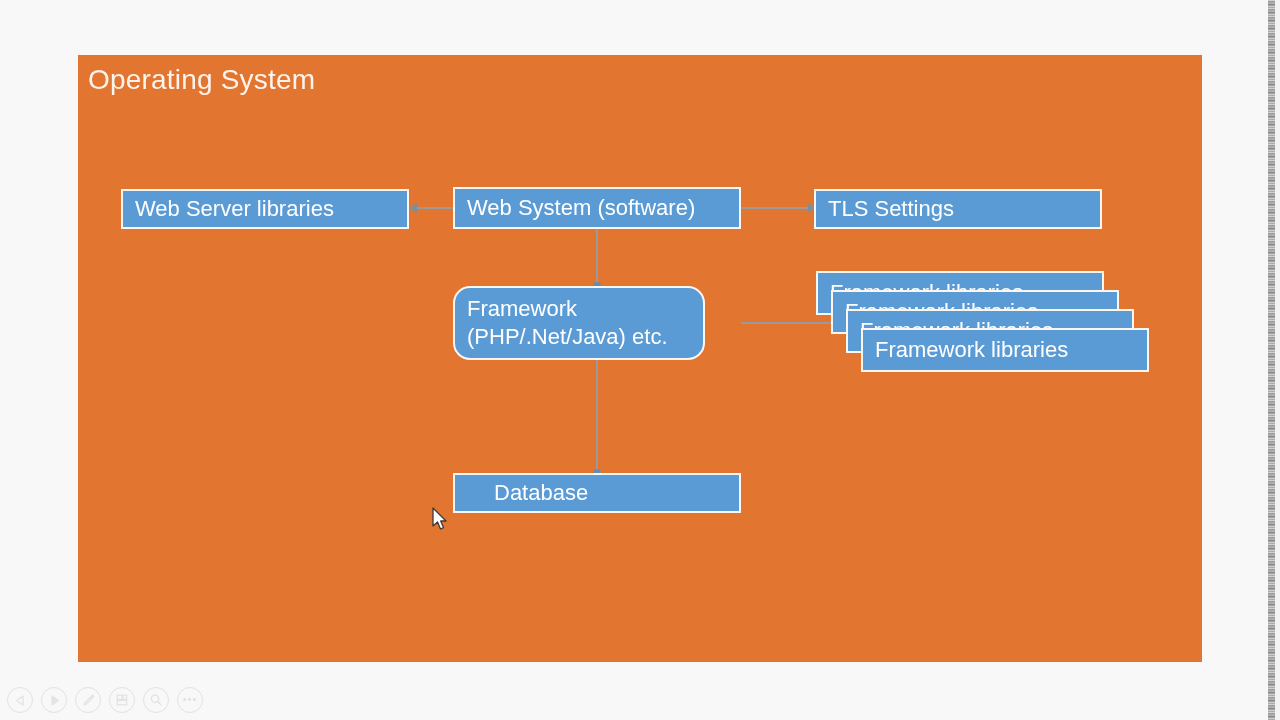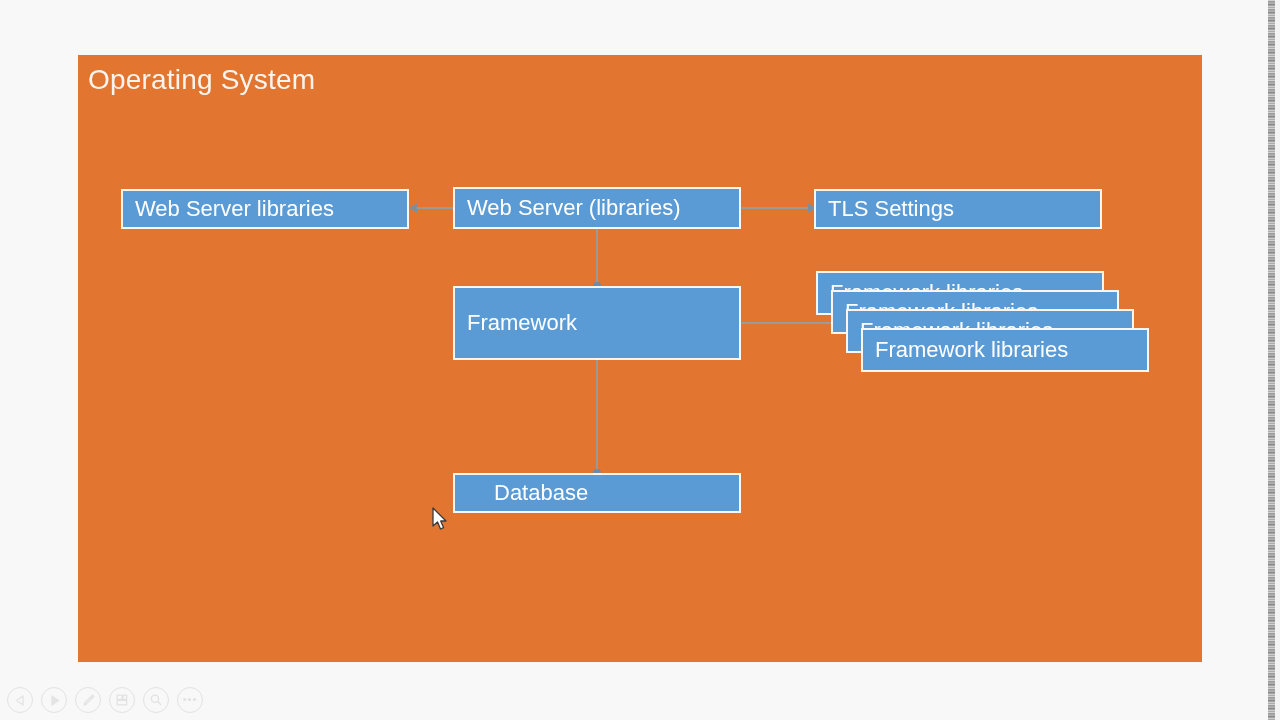--- a/index.html
+++ b/index.html
@@ -234,7 +234,7 @@
     </div>
 
     <div class="node" id="n-webserver">
-      <span class="ln">Web Server (libraries)</span>
+      <span class="ln">Web System (software)</span>
     </div>
 
     <div class="node" id="n-tls">

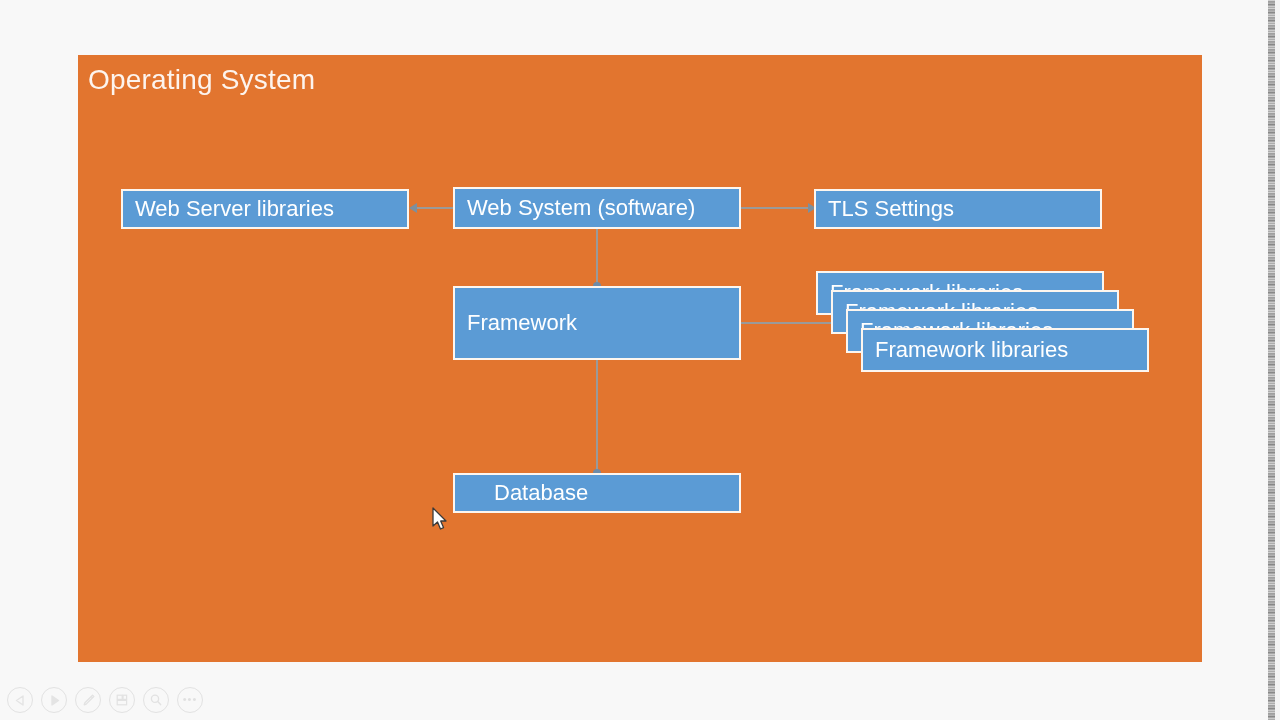--- a/index.html
+++ b/index.html
@@ -61,7 +61,7 @@
   #n-webserver-libs { left: 43px;  top: 134px; width: 288px; height: 40px; }
   #n-webserver      { left: 375px; top: 132px; width: 288px; height: 42px; }
   #n-tls            { left: 736px; top: 134px; width: 288px; height: 40px; }
-  #n-framework      { left: 375px; top: 231px; width: 288px; height: 74px; }
+  #n-framework      { left: 375px; top: 231px; width: 252px; height: 74px; border-radius: 17px; }
   #n-database       { left: 375px; top: 418px; width: 288px; height: 40px; padding-left: 39px; }
 
   

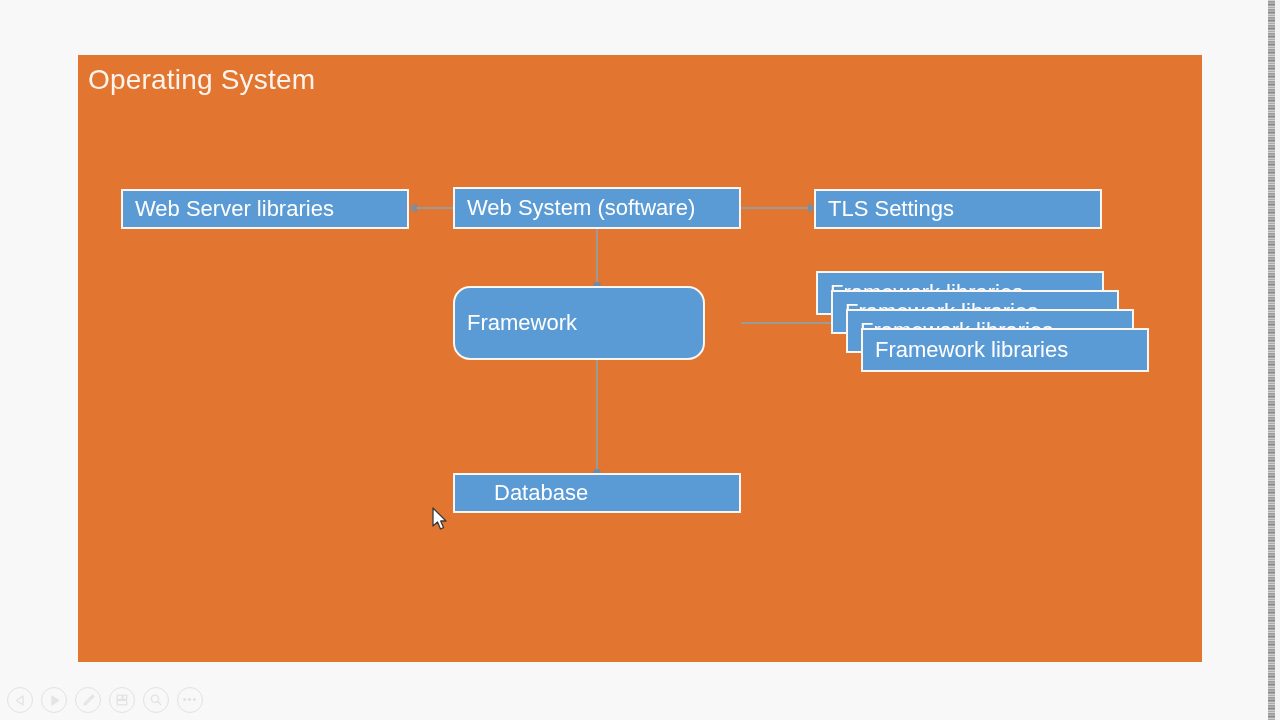--- a/index.html
+++ b/index.html
@@ -243,6 +243,7 @@
 
     <div class="node" id="n-framework">
       <span class="ln">Framework</span>
+      <span class="ln">(PHP/.Net/Java) etc.</span>
     </div>
 
     <div class="node" id="n-database">

